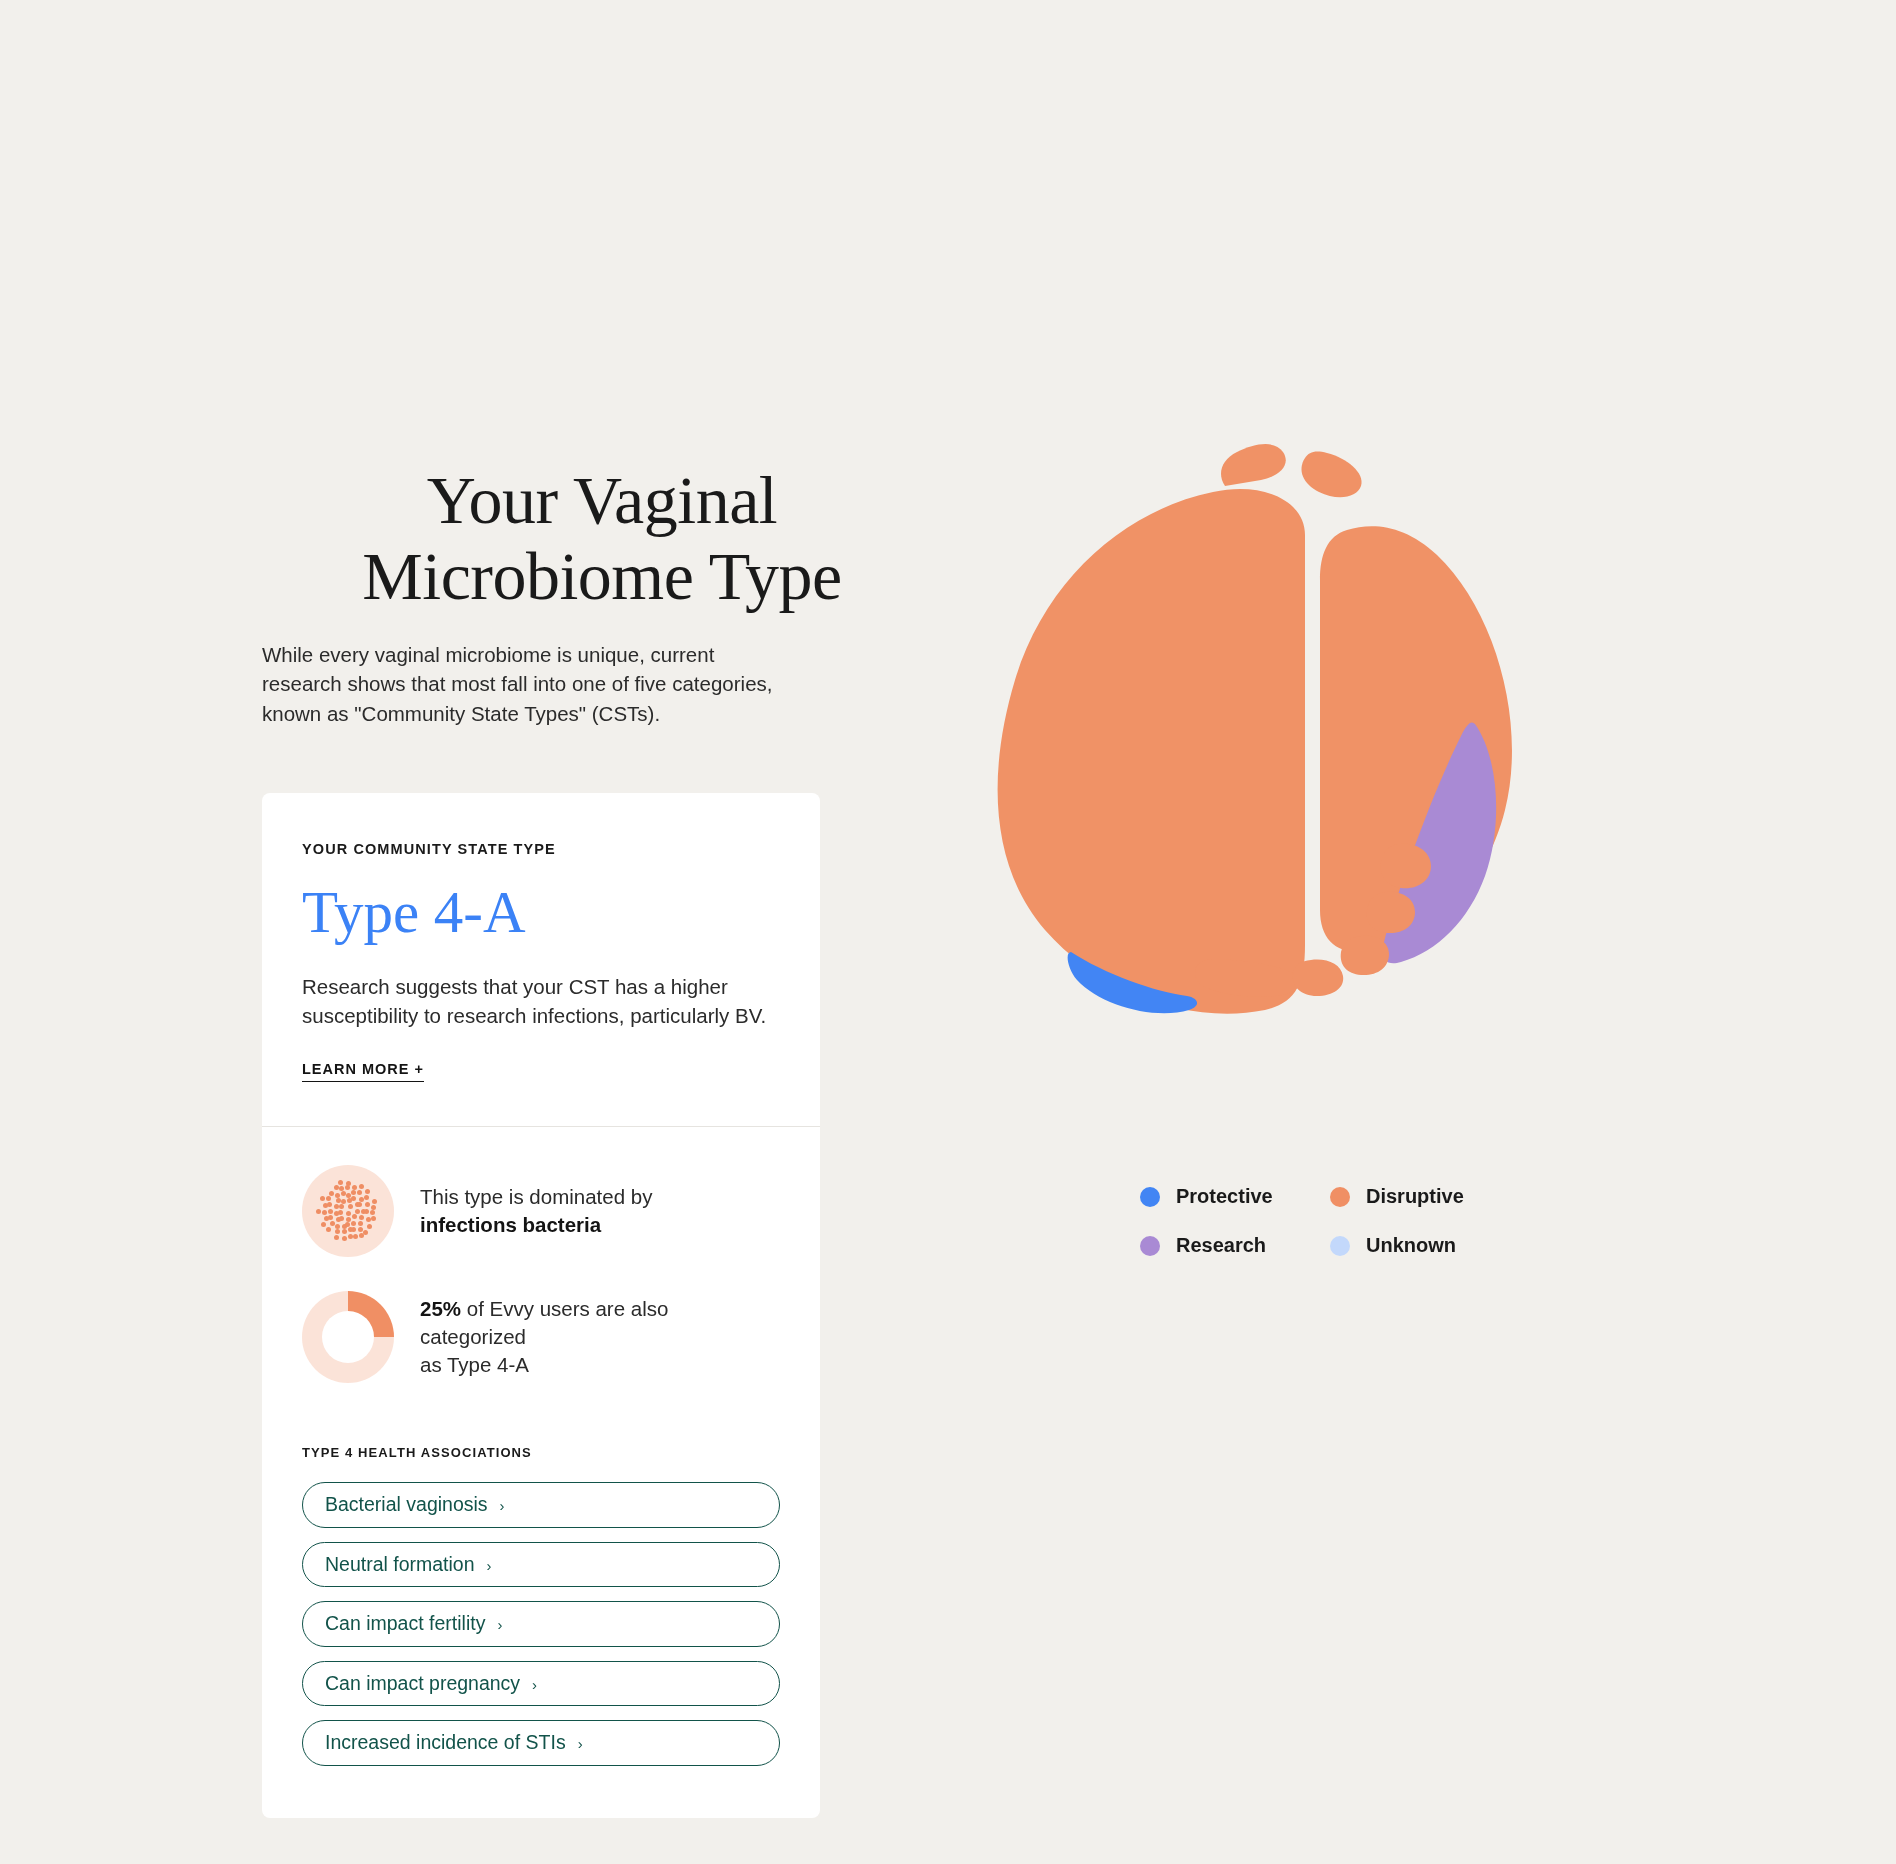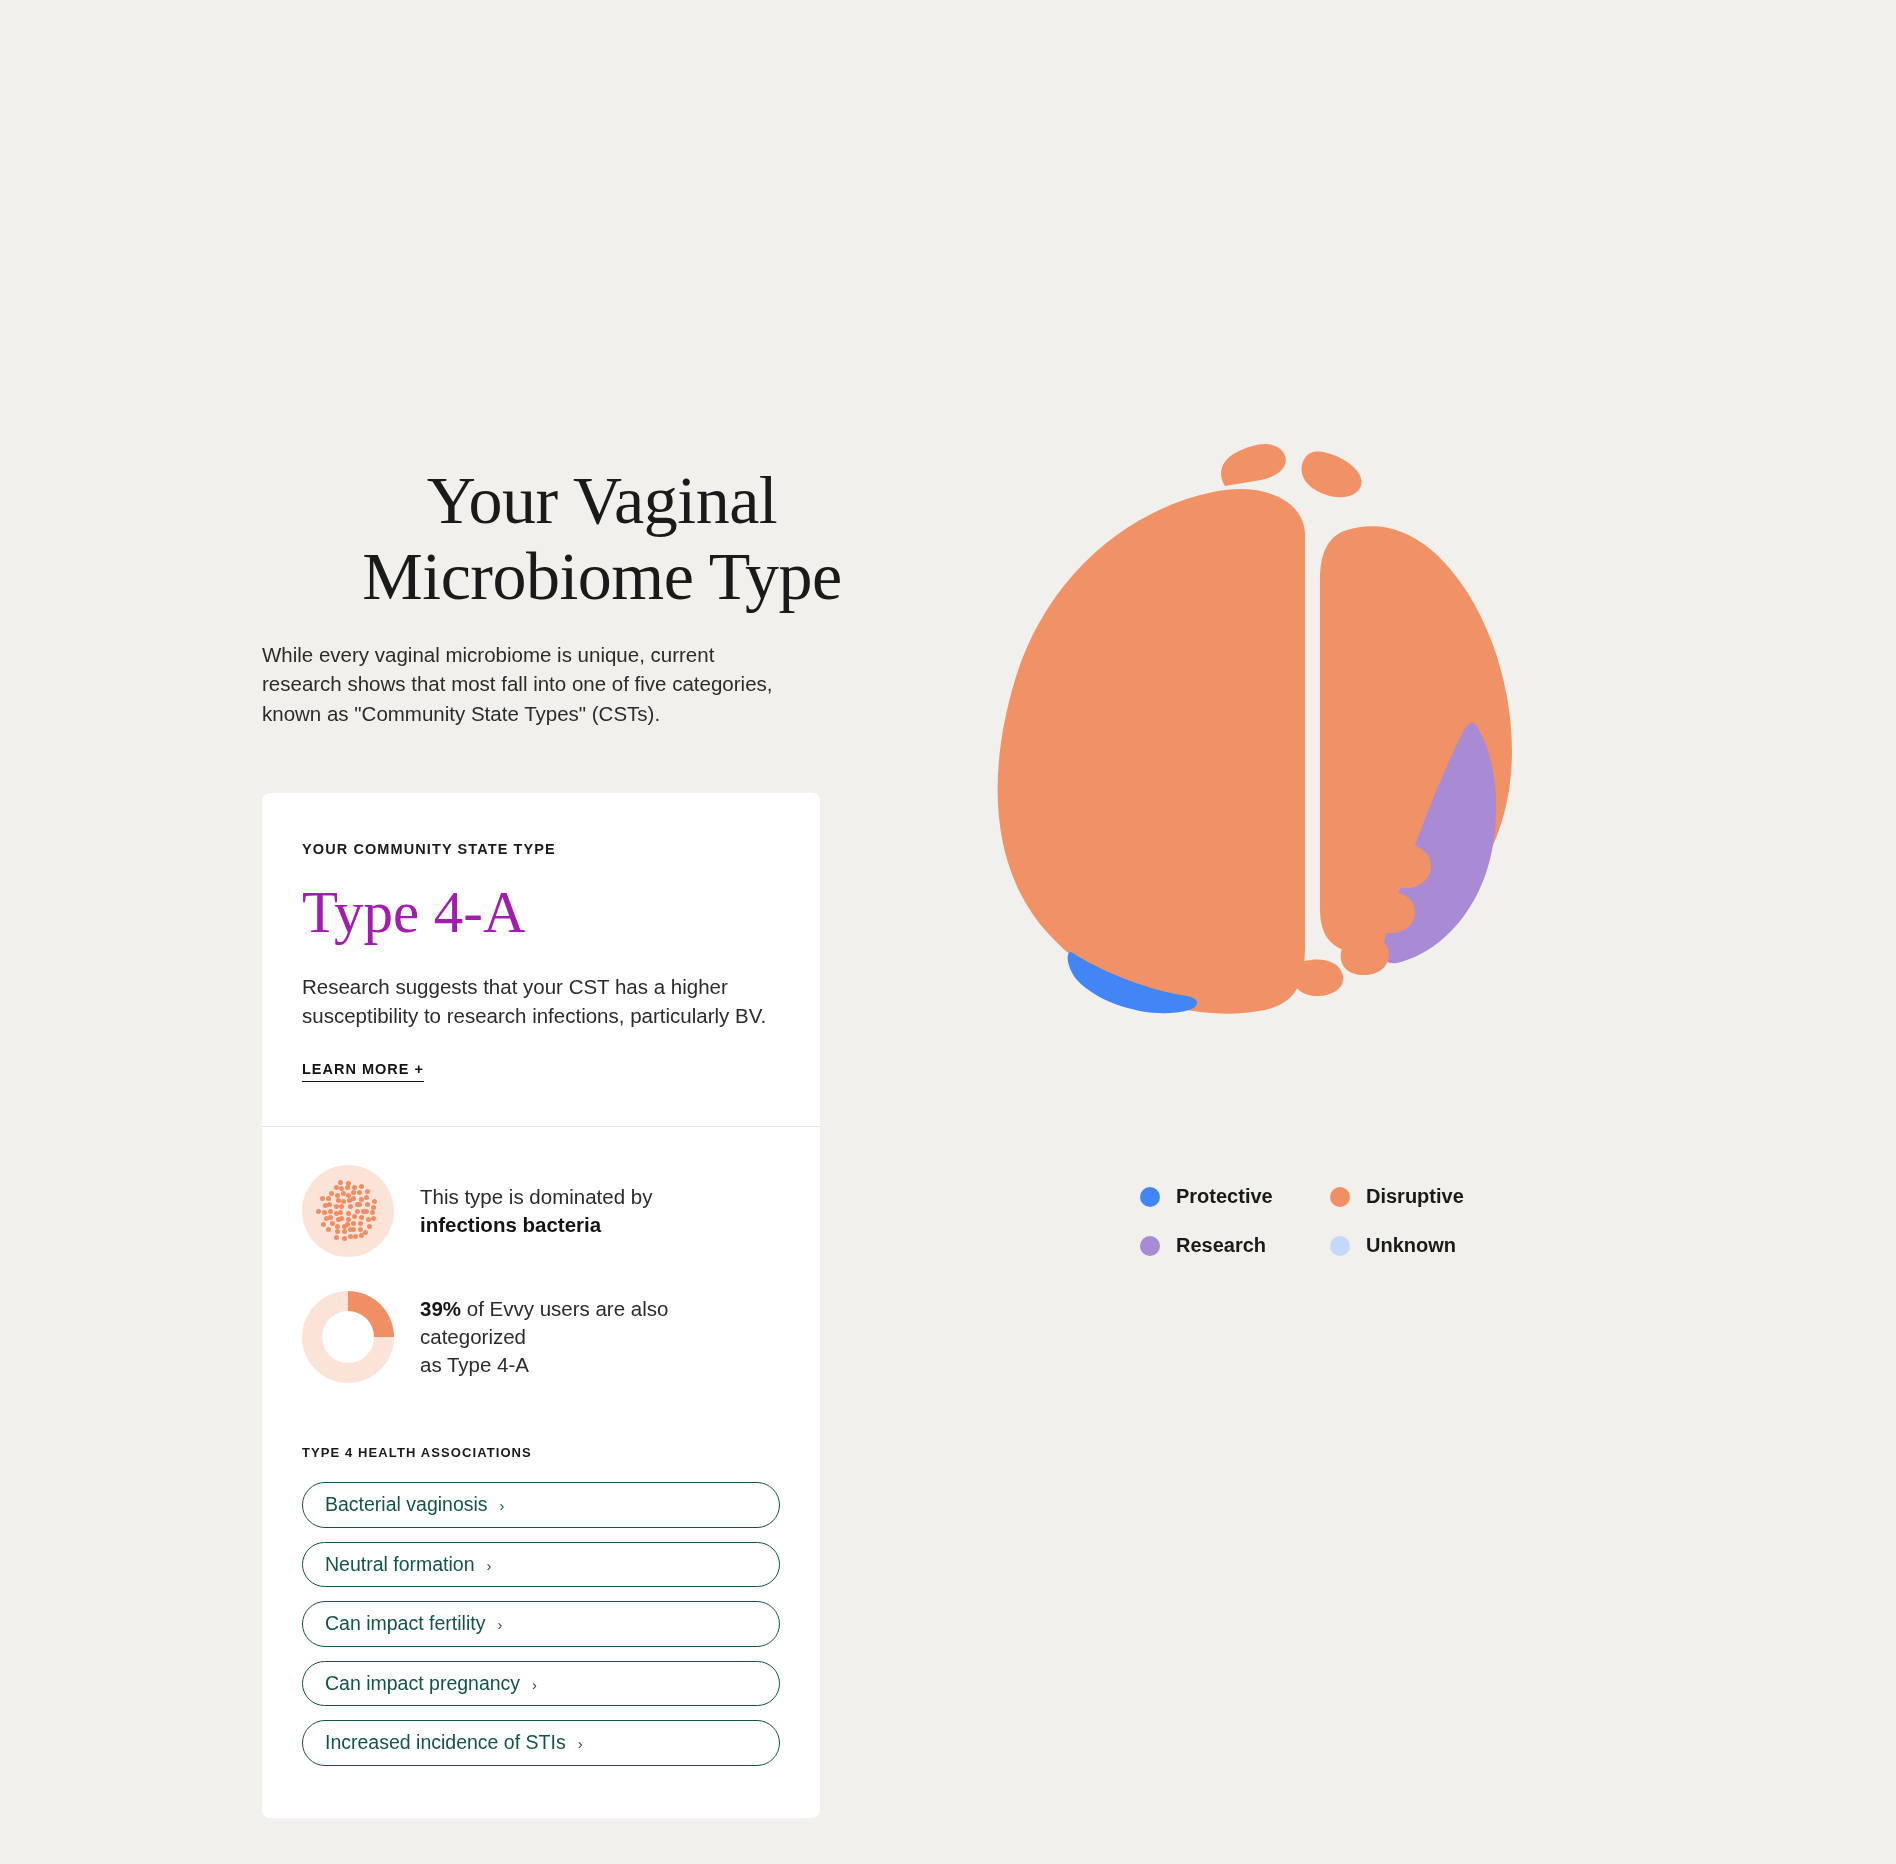--- a/index.html
+++ b/index.html
@@ -73,7 +73,7 @@
     font-size: 59px;
     line-height: 1;
     font-weight: 400;
-    color: #a21caf;
+    color: #3b82f6;
     margin: 0 0 30px 0;
   }
   .cst-desc {

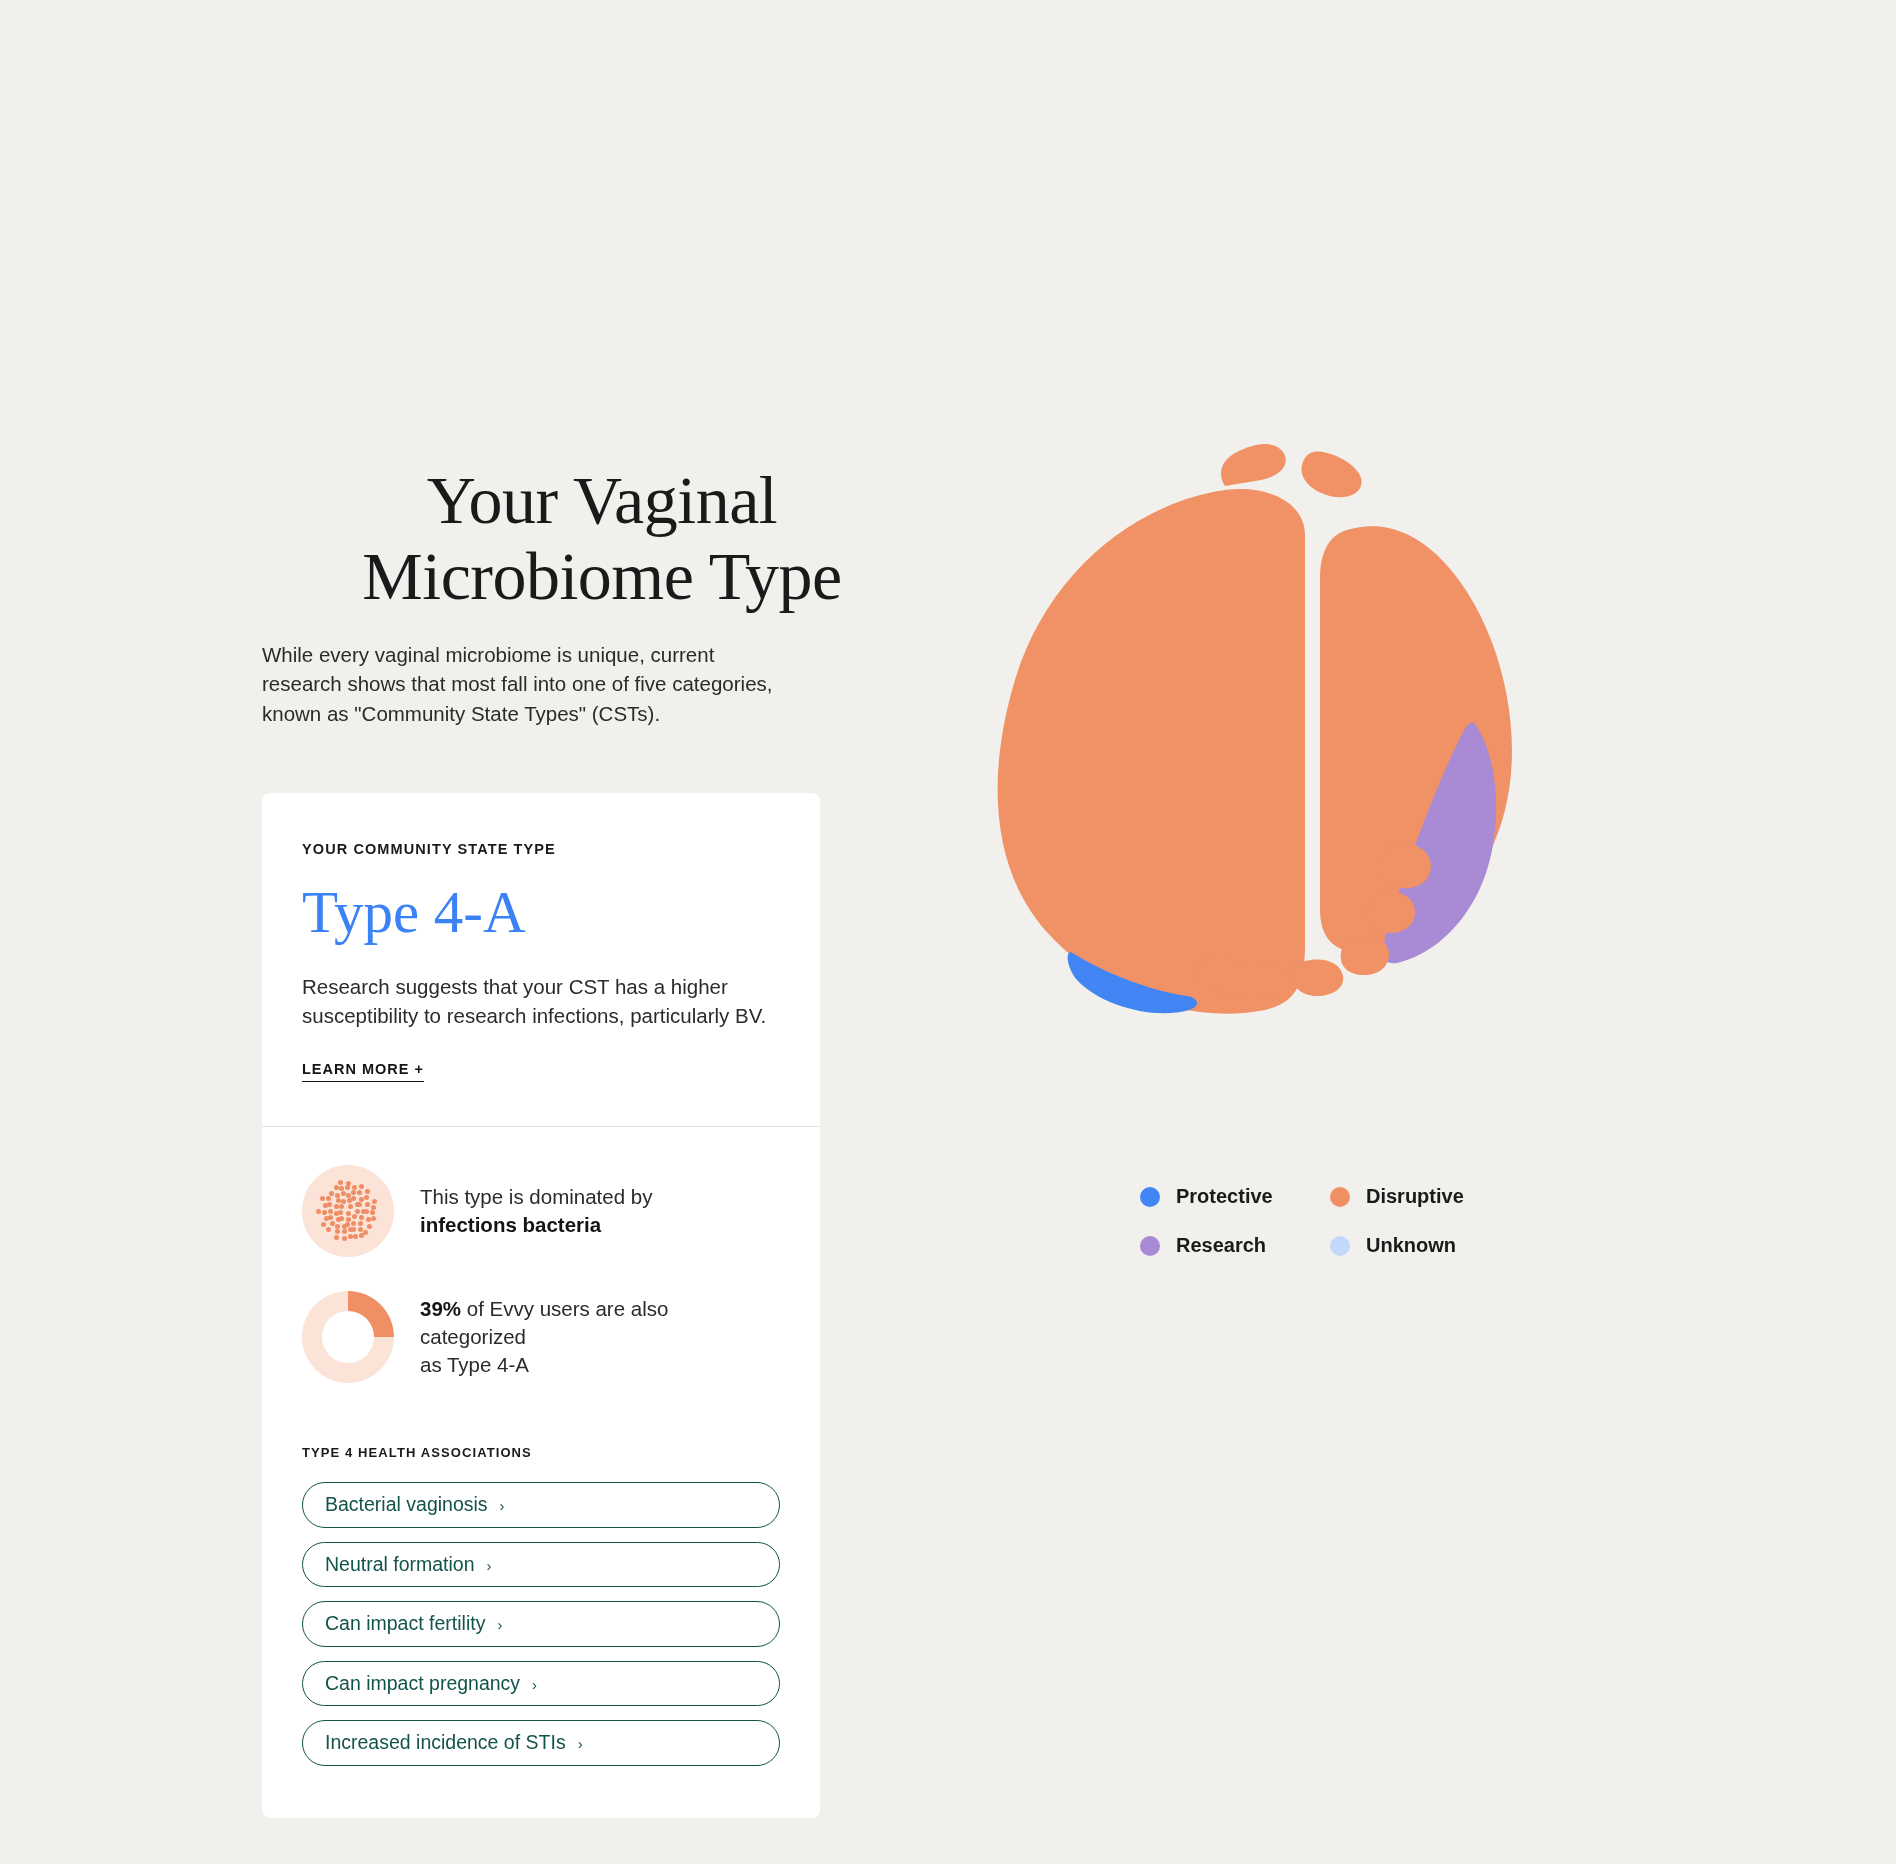--- a/index.html
+++ b/index.html
@@ -325,7 +325,7 @@
       <div class="stat-row">
         <div class="donut" id="donutChart" style="background: conic-gradient(rgb(240, 143, 100) 0deg, rgb(240, 143, 100) 25%, rgb(251, 227, 216) 25%, rgb(251, 227, 216) 100%);"></div>
         <div class="stat-text">
-          <b>39%</b><span style="white-space:pre-line"> of Evvy users are also categorized
+          <b>25%</b><span style="white-space:pre-line"> of Evvy users are also categorized
 as Type 4-A</span>
         </div>
       </div>

